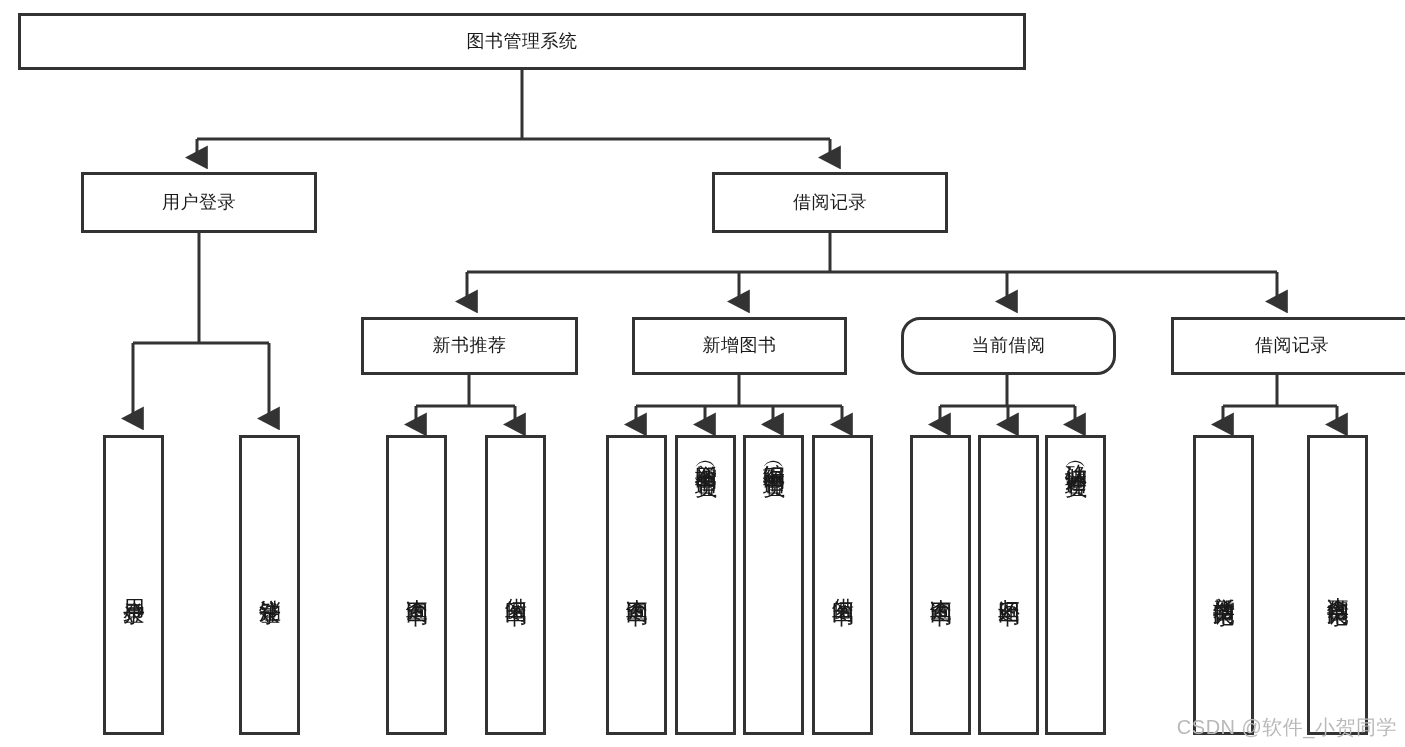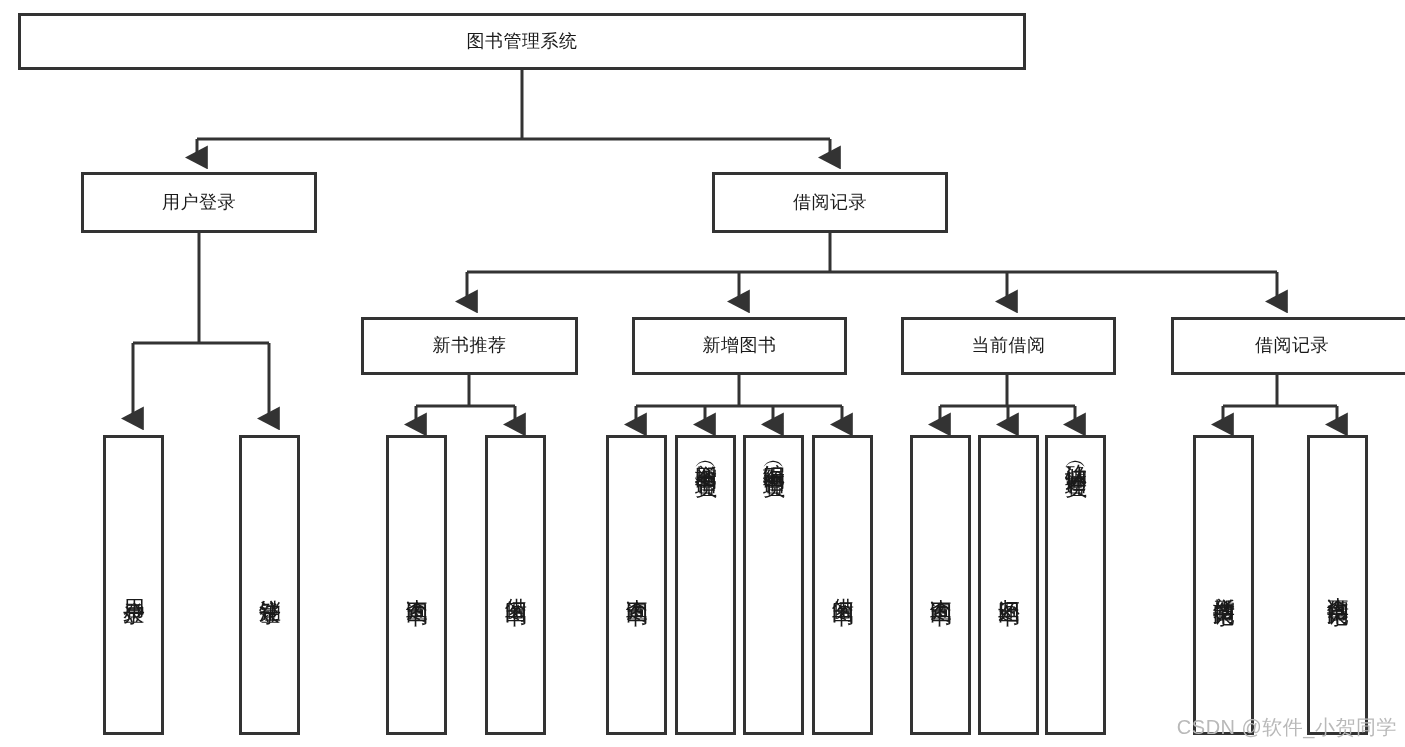--- a/index.html
+++ b/index.html
@@ -162,7 +162,7 @@
     <span class="node-label-h">新增图书</span>
   </div>
 
-  <div class="node-box" style="left:901px; top:317px; width:215px; height:58px;">
+  <div class="node-box" style="left:901px; top:317px; width:215px; height:58px;border-radius:19px;">
     <span class="node-label-h">当前借阅</span>
   </div>
 

